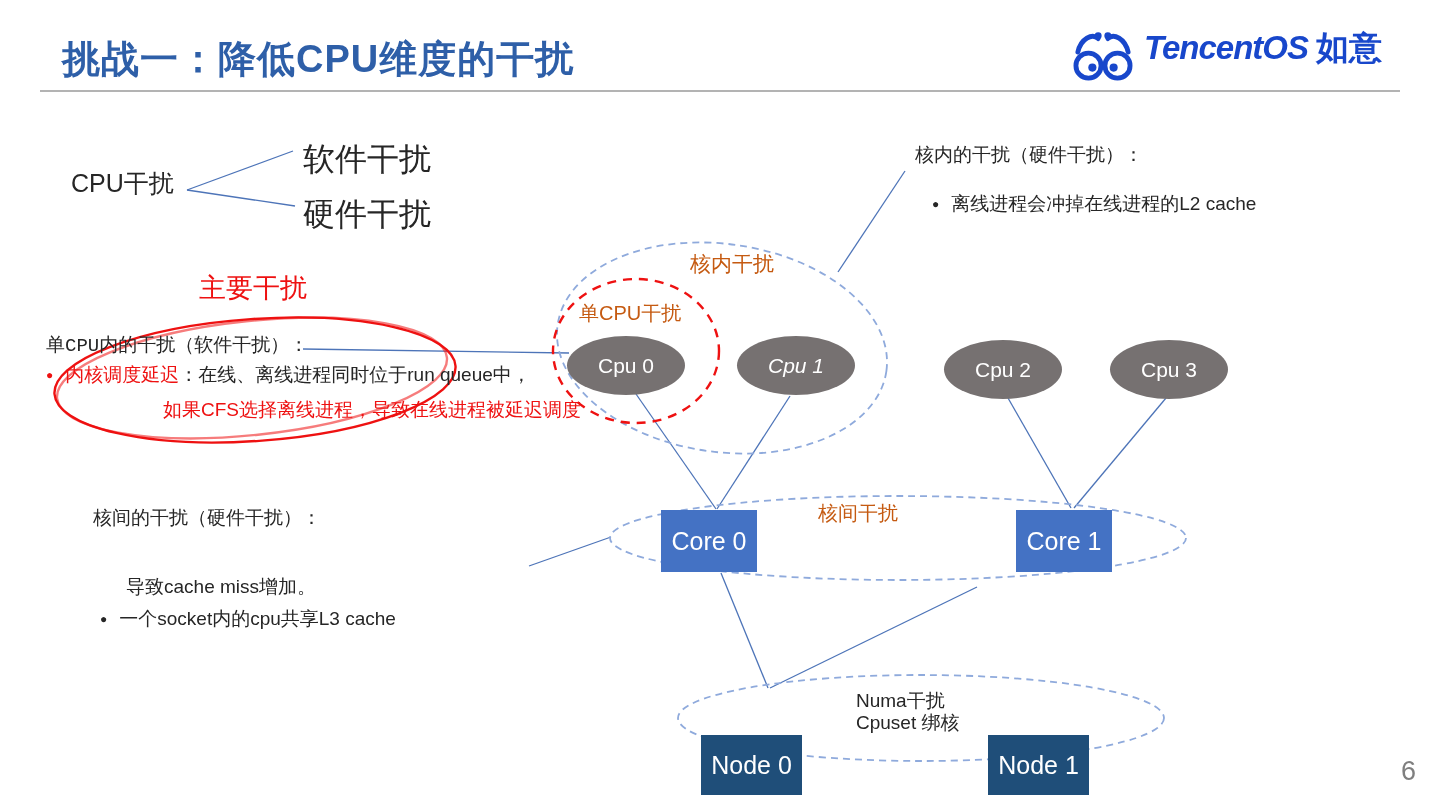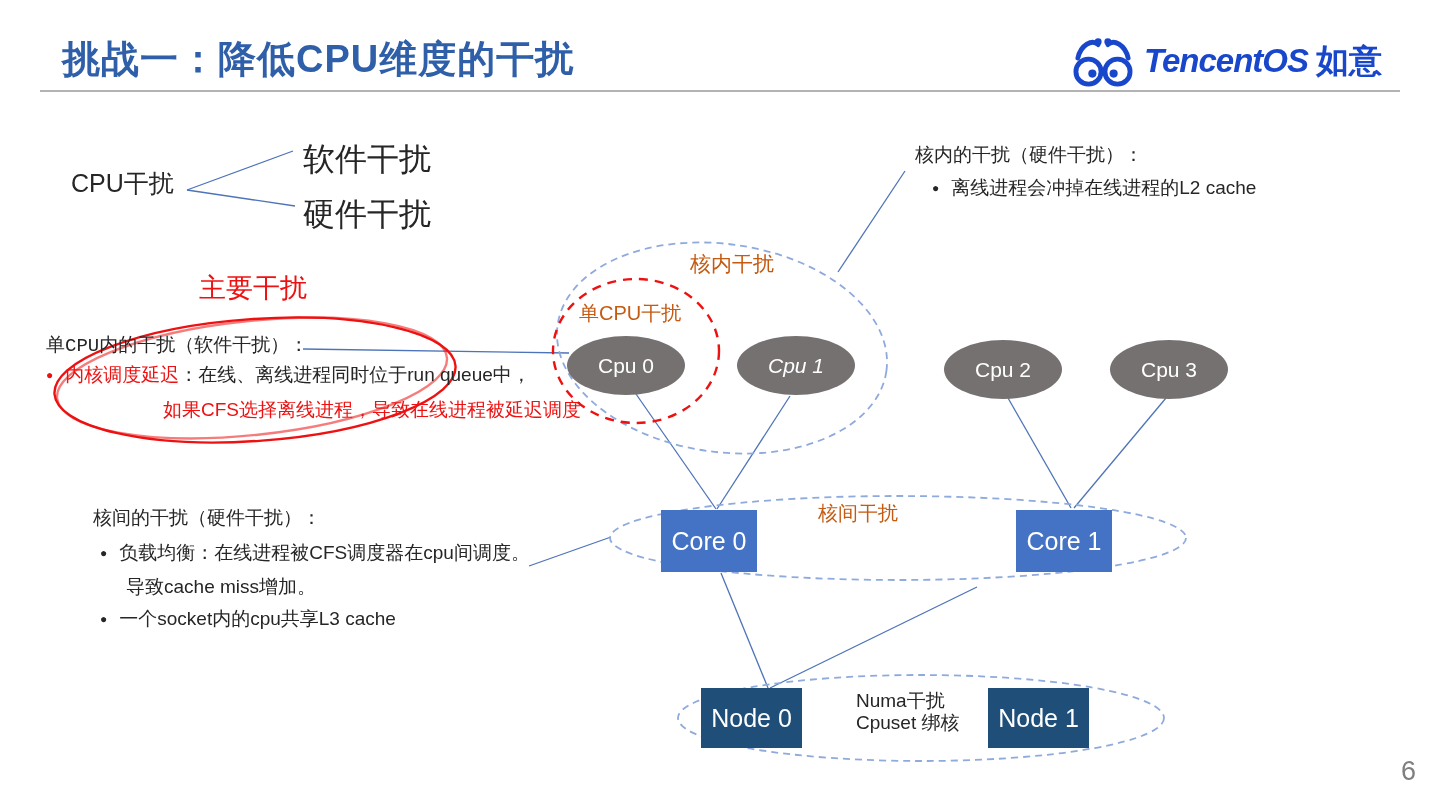--- a/index.html
+++ b/index.html
@@ -27,7 +27,7 @@
     letter-spacing:1px;white-space:nowrap;
   }
   .header-rule{left:40px;top:90px;width:1360px;height:2px;background:#b3b3b3;}
-  .logo{left:1072px;top:32px;display:flex;align-items:center;gap:10px;}
+  .logo{left:1072px;top:26px;display:flex;align-items:flex-start;gap:10px;}
   .logo-text{font-size:33px;font-weight:bold;color:var(--logo-blue);white-space:nowrap;}
   .logo-brand{font-style:italic;letter-spacing:-1px;}
   .logo-suffix{margin-left:8px;}

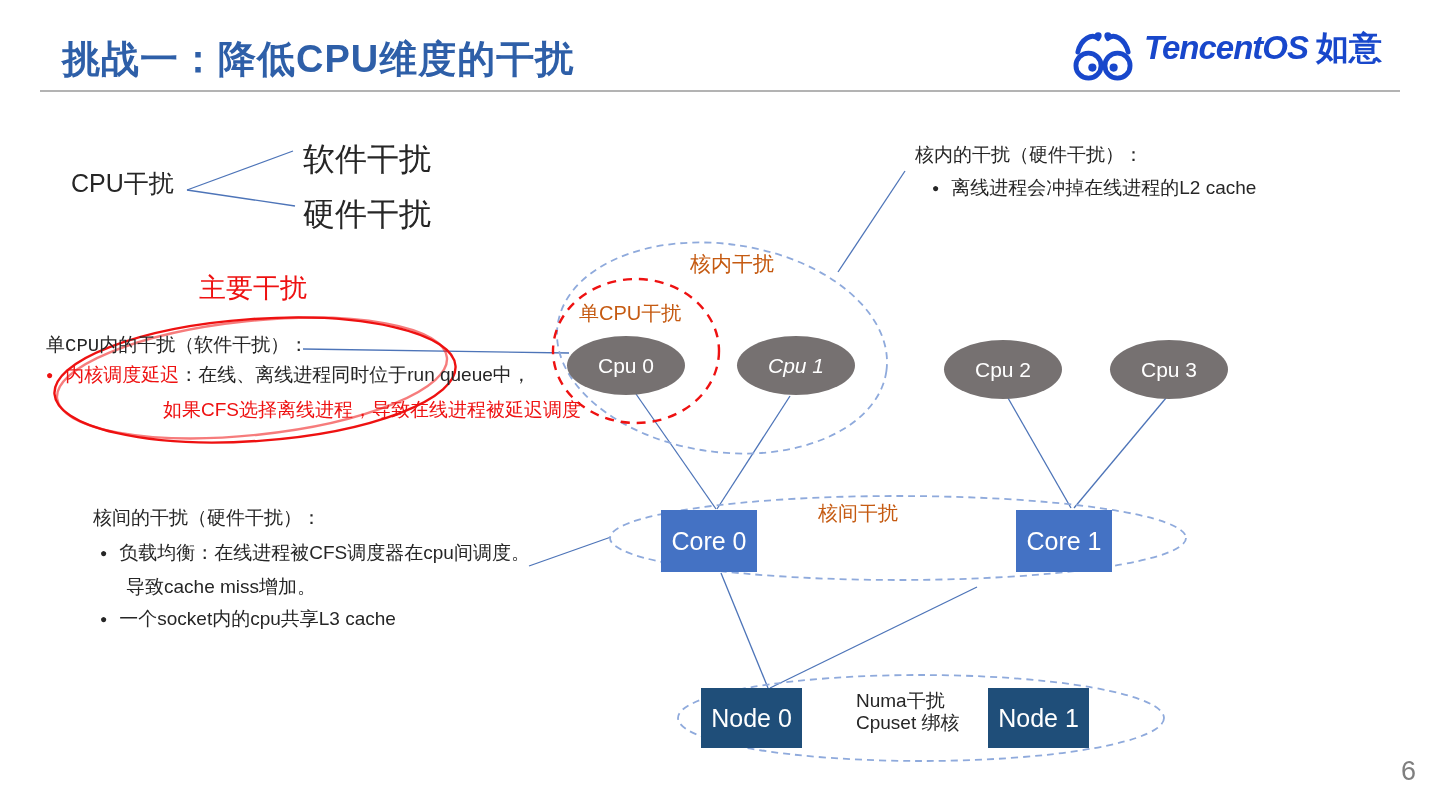--- a/index.html
+++ b/index.html
@@ -114,7 +114,7 @@
   <div class="abs txt t24" style="left:303px;top:193px;">硬件干扰</div>
 
   <div class="abs txt t19" style="left:915px;top:143px;">核内的干扰（硬件干扰）：</div>
-  <div class="abs txt t19" style="left:932px;top:176px;"><span class="dot">●</span><span>离线进程会冲掉在线进程的L2 cache</span></div>
+  <div class="abs txt t19" style="left:932px;top:192px;"><span class="dot">●</span><span>离线进程会冲掉在线进程的L2 cache</span></div>
 
   <div class="abs txt red" style="left:199px;top:270px;font-size:27px;">主要干扰</div>
   <div class="abs txt t19" style="left:46px;top:335px;font-family:Liberation Mono, monospace;">单CPU内的干扰（软件干扰）：</div>

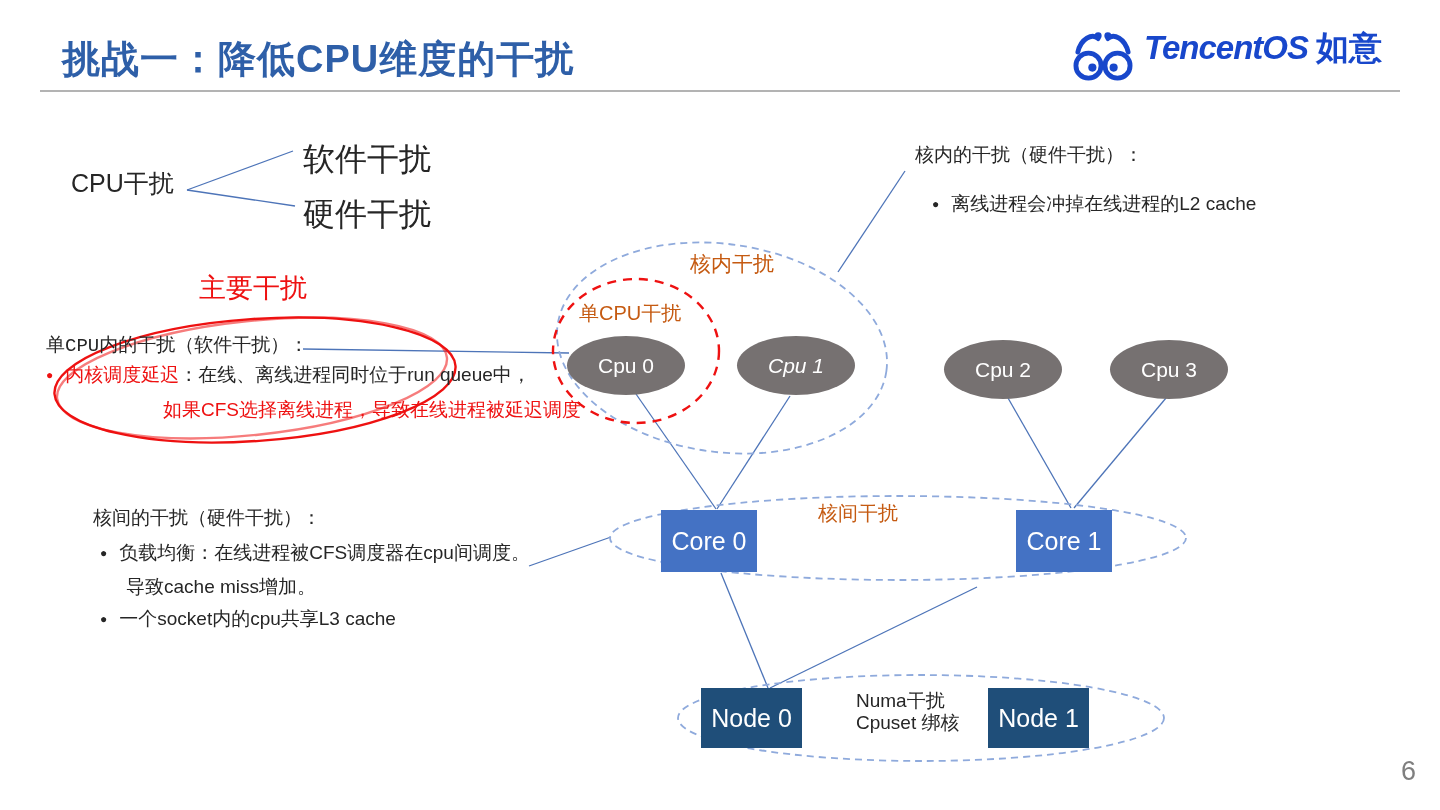--- a/index.html
+++ b/index.html
@@ -122,7 +122,6 @@
   <div class="abs txt t19" style="left:93px;top:506px;">核间的干扰（硬件干扰）：</div>
 
   <div class="abs txt t19 red" style="left:163px;top:398px;">如果CFS选择离线进程，导致在线进程被延迟调度</div>
-  <div class="abs txt t19" style="left:100px;top:541px;"><span class="dot">●</span><span>负载均衡：在线进程被CFS调度器在cpu间调度。</span></div>
   <div class="abs txt t19" style="left:126px;top:575px;">导致cache miss增加。</div>
   <div class="abs txt t19" style="left:100px;top:607px;"><span class="dot">●</span><span>一个socket内的cpu共享L3 cache</span></div>
 

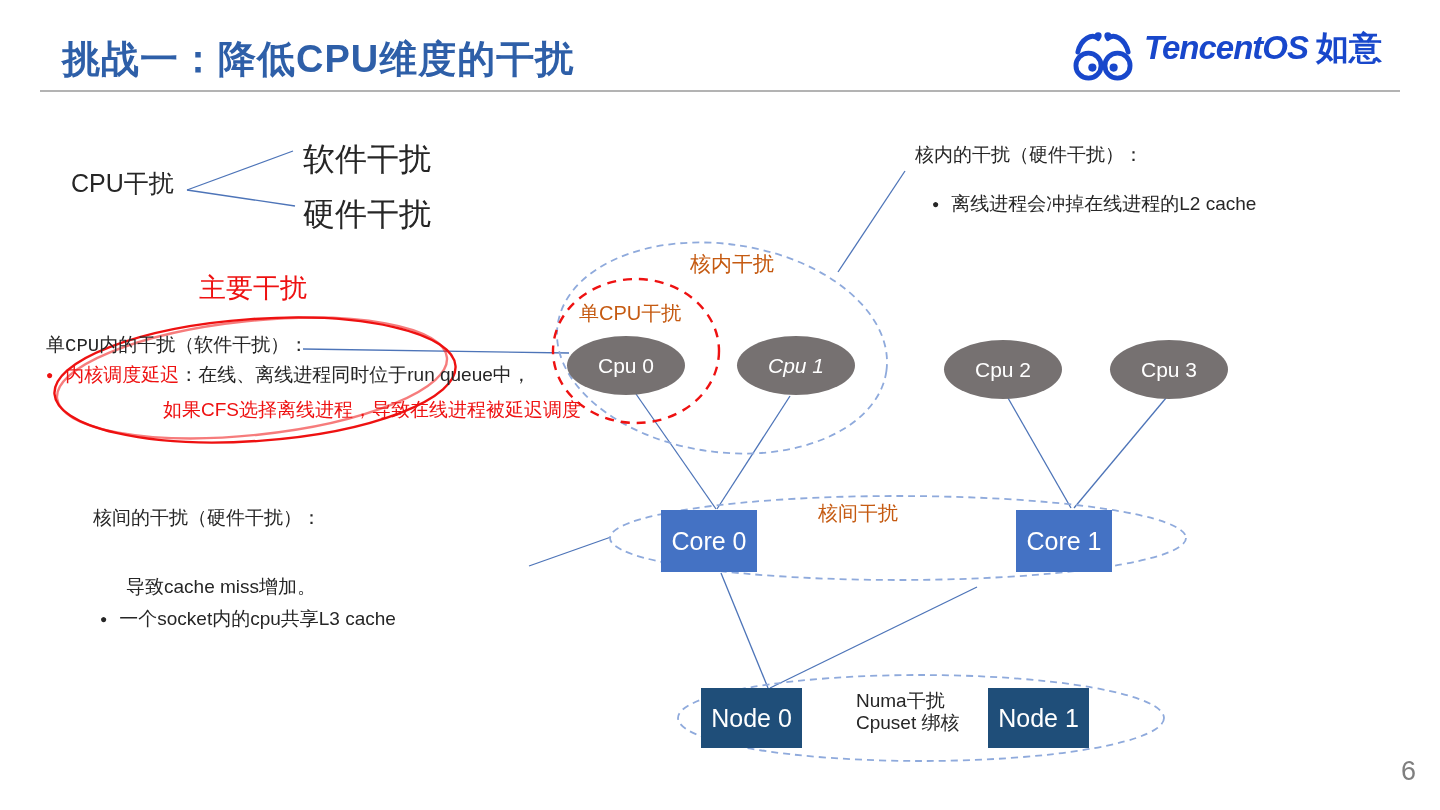--- a/index.html
+++ b/index.html
@@ -52,7 +52,7 @@
   }
   .node{
     width:101px;height:60px;background:var(--node-navy);color:#fff;font-size:25px;
-    display:flex;align-items:center;justify-content:center;
+    display:flex;align-items:center;justify-content:center;margin-top:47px;
   }
   .numa{font-size:19px;line-height:22px;color:var(--ink);}
   .pagenum{left:1382px;top:756px;width:34px;text-align:right;font-size:27px;color:var(--gray);}

